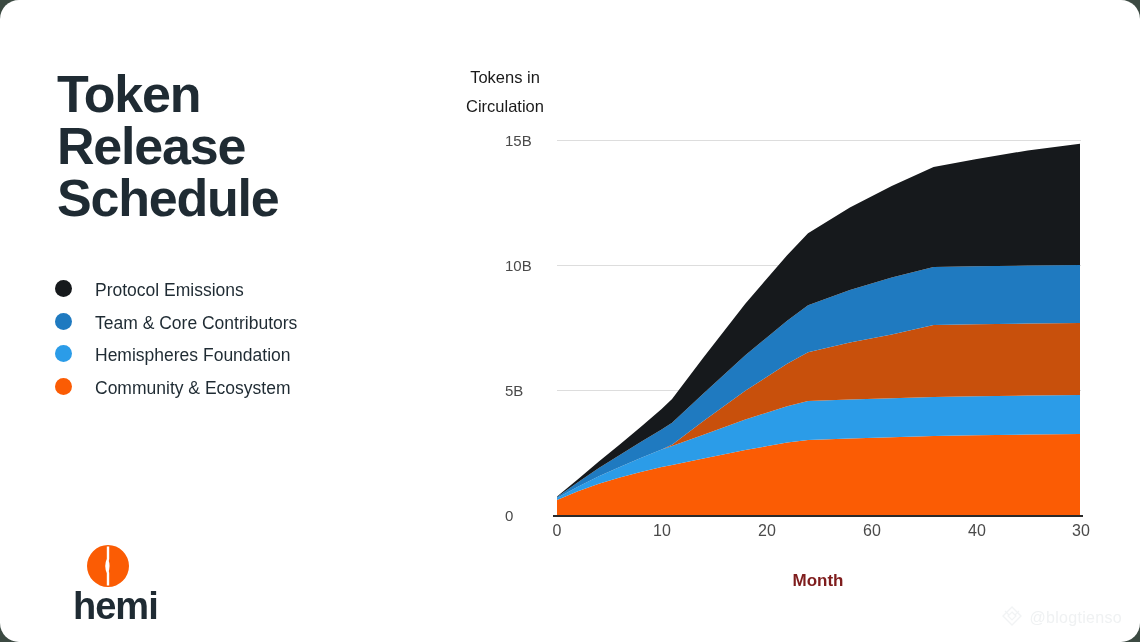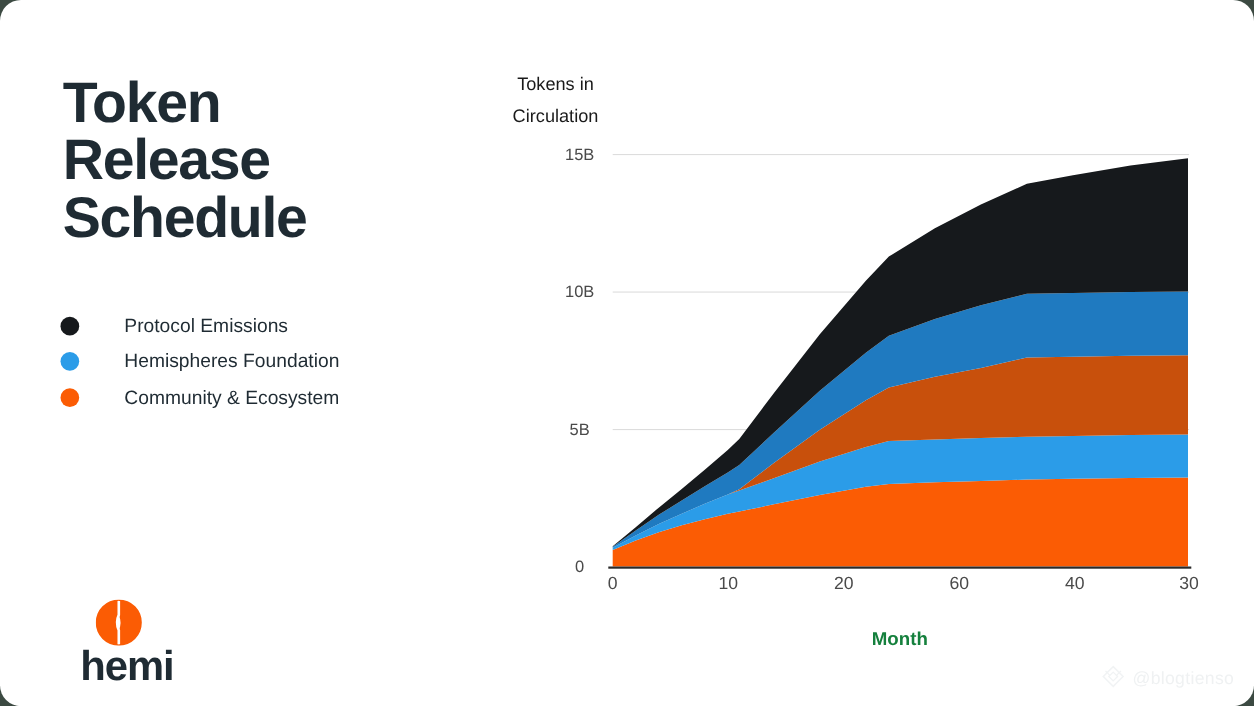--- a/index.html
+++ b/index.html
@@ -51,7 +51,7 @@
     text-align:center; font-size:17px; font-weight:bold; color:#15803d;
   }
   .ytick {
-    position:absolute; width:44px; text-align:center;
+    position:absolute; width:44px; text-align:left;
     font-size:15px; color:#4a4a4a;
   }
   .gridline {

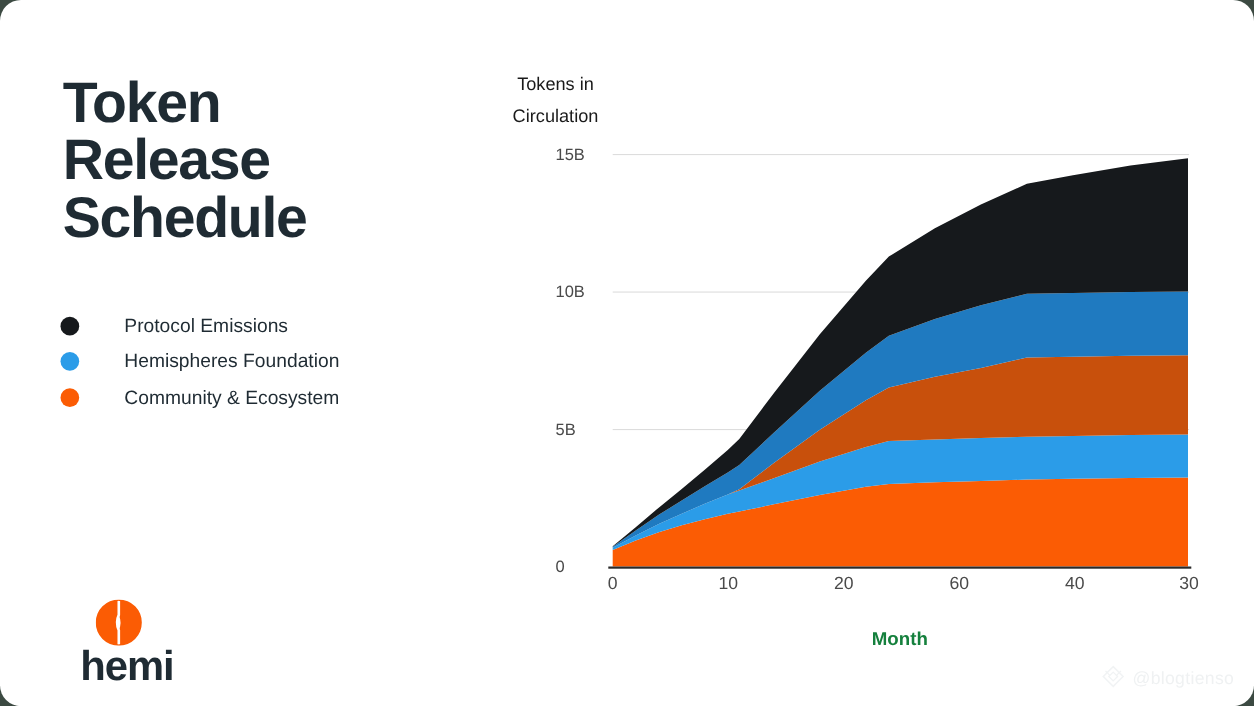--- a/index.html
+++ b/index.html
@@ -22,7 +22,7 @@
   }
   #legend { position:absolute; left:55px; top:280px; }
   .legend-row {
-    display:flex; align-items:center; height:32.5px;gap:18px;
+    display:flex; align-items:flex-start; height:32.5px;
   }
   .legend-dot {
     width:17px; height:17px; border-radius:50%; flex:0 0 auto;

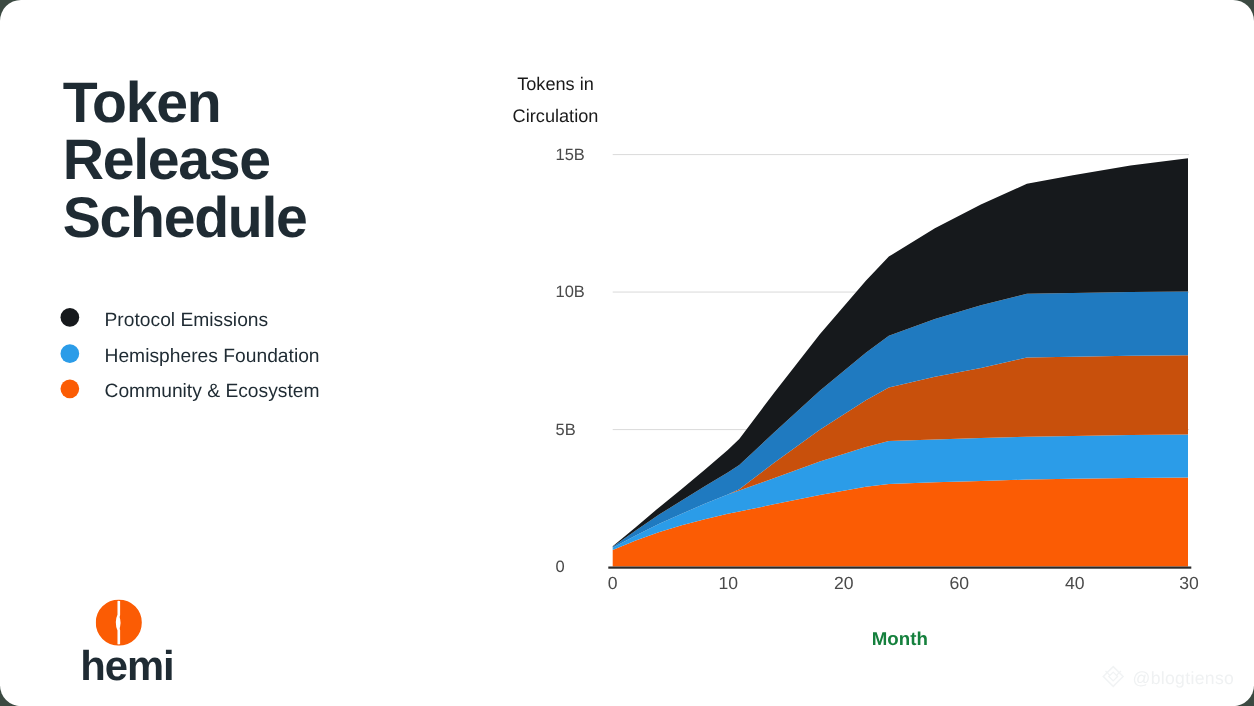--- a/index.html
+++ b/index.html
@@ -89,6 +89,10 @@
       <span class="legend-label">Protocol Emissions</span>
     </div>
     <div class="legend-row">
+      <span class="legend-dot" style="background:#1f7ac0"></span>
+      <span class="legend-label">Team &amp; Core Contributors</span>
+    </div>
+    <div class="legend-row">
       <span class="legend-dot" style="background:#2b9ce8"></span>
       <span class="legend-label">Hemispheres Foundation</span>
     </div>

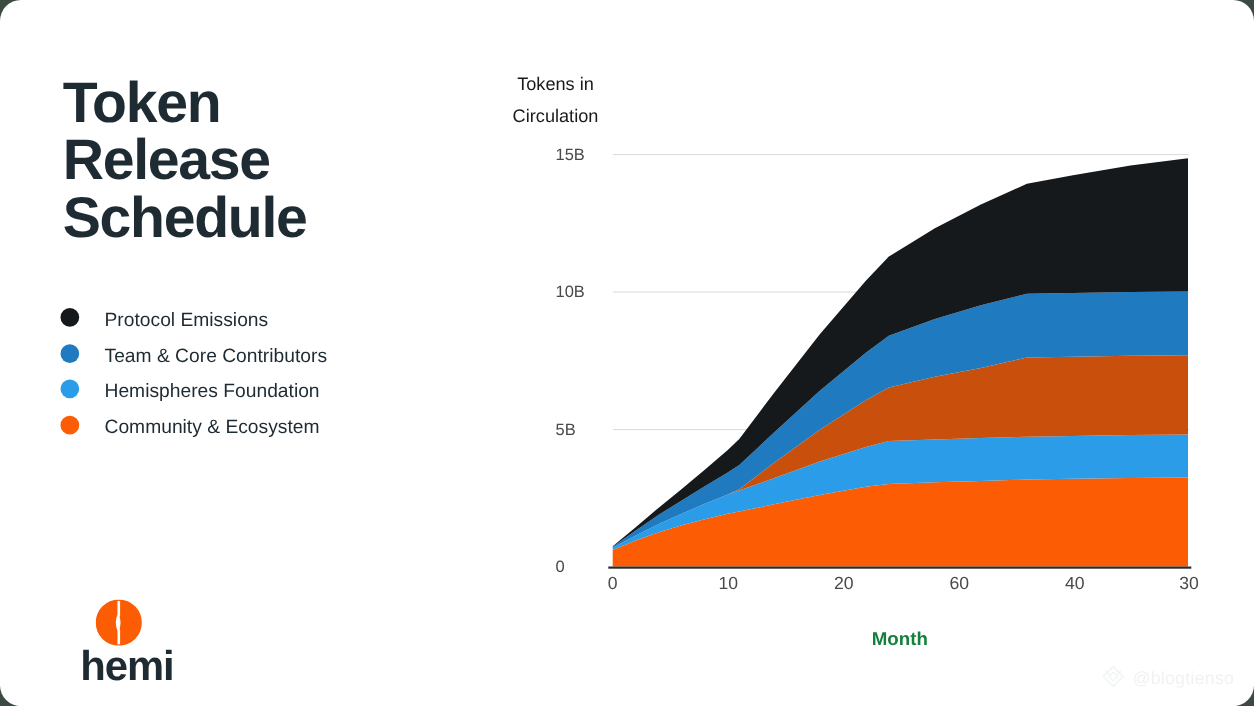--- a/index.html
+++ b/index.html
@@ -48,7 +48,7 @@
   }
   #xtitle {
     position:absolute; left:758px; top:571px; width:120px;
-    text-align:center; font-size:17px; font-weight:bold; color:#15803d;
+    text-align:center; font-size:17px; font-weight:bold; color:#7f1d1d;
   }
   .ytick {
     position:absolute; width:44px; text-align:left;

